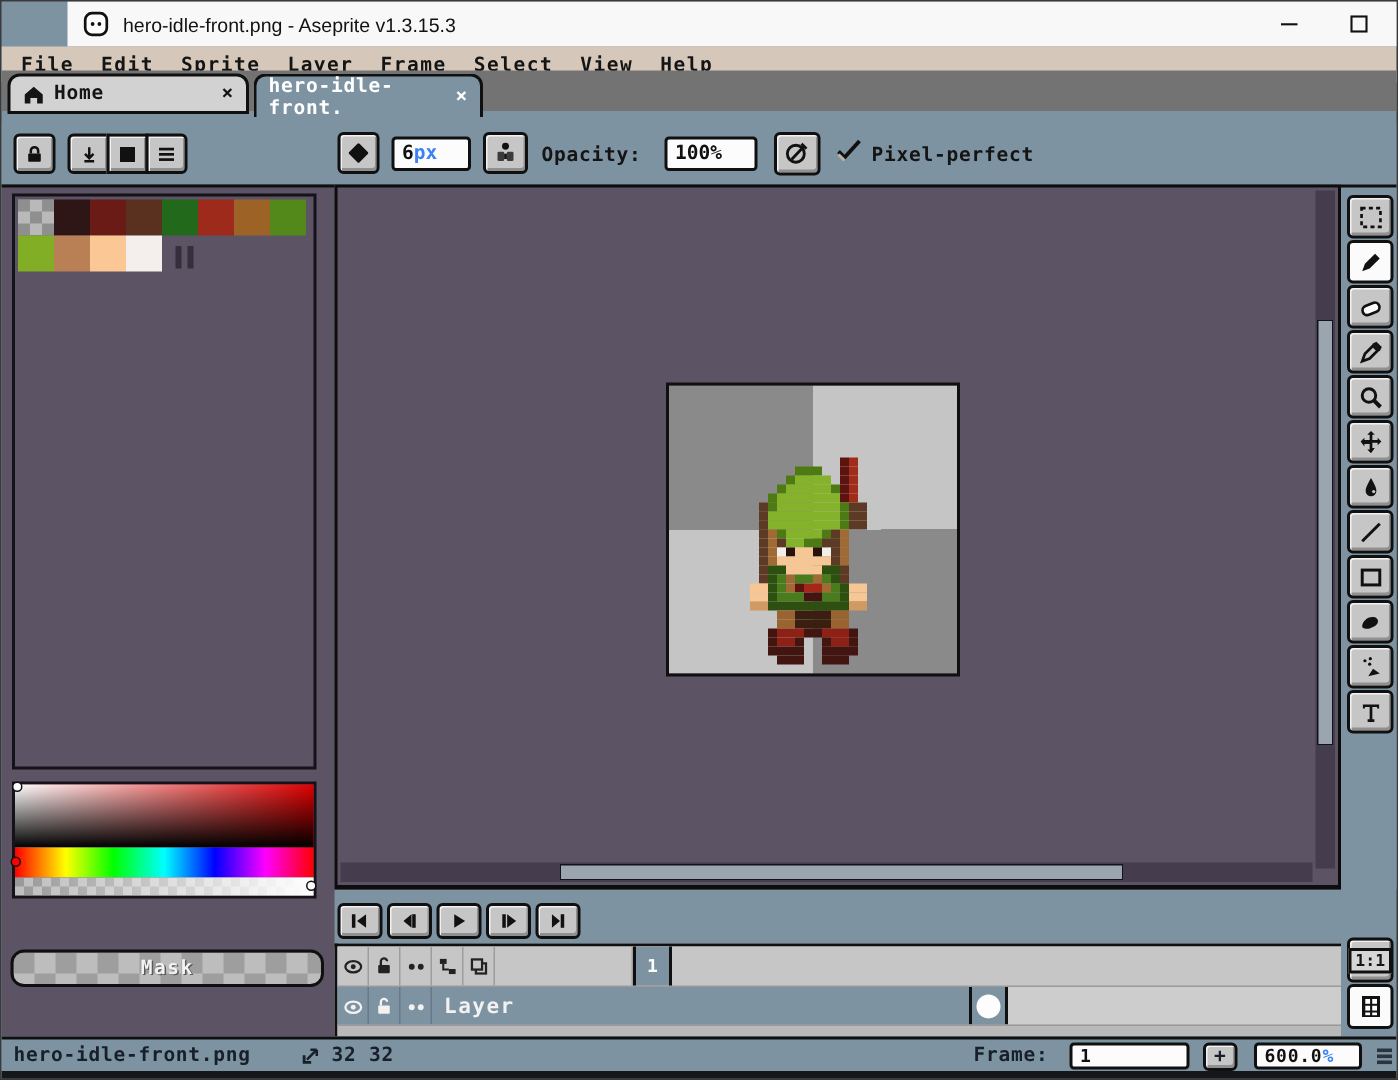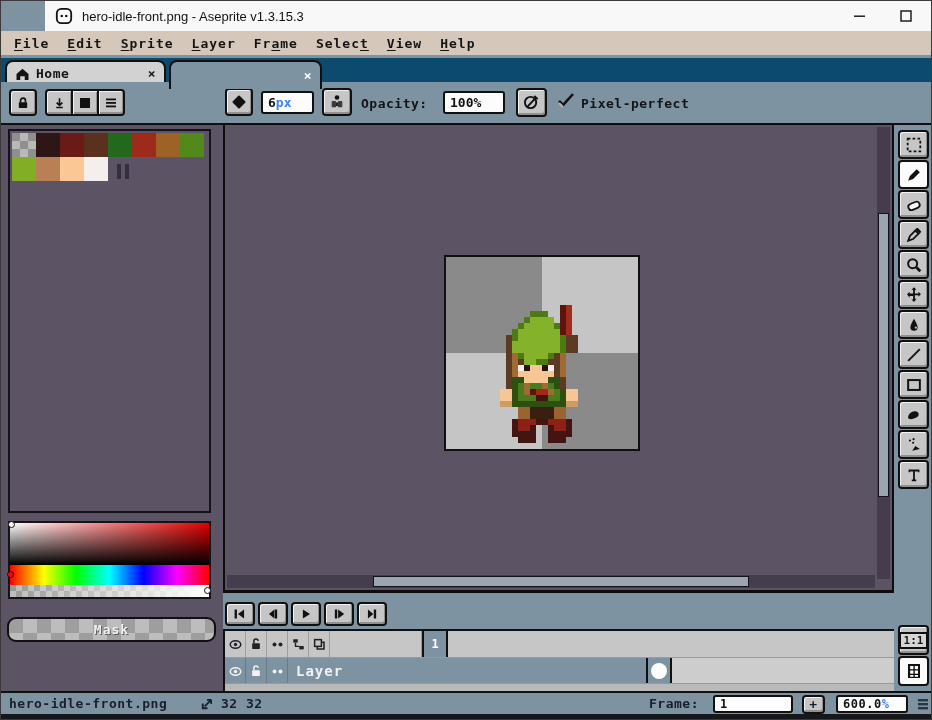--- a/index.html
+++ b/index.html
@@ -20,7 +20,7 @@
   .menu-item { font-size:13px; font-weight:bold; letter-spacing:1px; padding:2px 9px; color:#141414; cursor:default; }
   .menu-item u { text-decoration:underline; text-underline-offset:2px; }
   
-  .tabrow { position:absolute; left:0; top:57px; width:100%; height:27px; background:#0c4a6e;padding-left:32px; }
+  .tabrow { position:absolute; left:0; top:46px; width:100%; height:27px; background:#737373;padding-left:32px; }
   .tab { position:absolute; top:2px; height:27px; border:2px solid #101010; border-radius:8px 8px 0 0; display:flex; align-items:center; padding:0 8px; font-size:13px; font-weight:bold; letter-spacing:0.5px; }
   .tab.inactive { left:4px; width:161px; background:#d2d2d2; color:#141414; }
   .tab.active { left:168px; width:153px; background:#7e93a2; color:#fff; border-bottom:none; height:29px; z-index:2; }

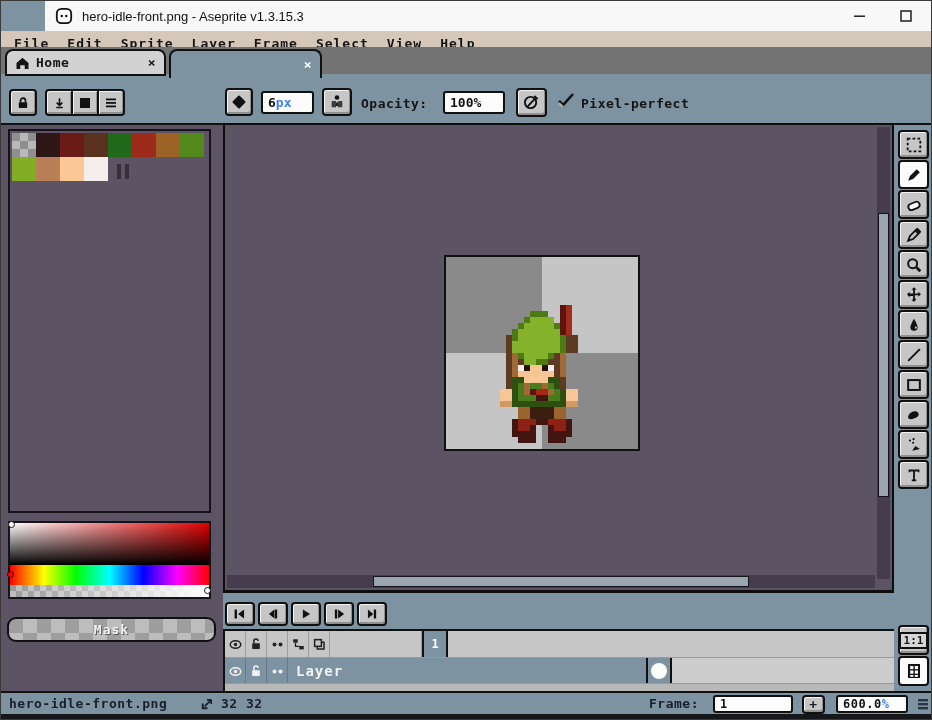--- a/index.html
+++ b/index.html
@@ -141,6 +141,7 @@
       <span class="close">×</span>
     </div>
     <div class="tab active">
+      <span>hero-idle-front.</span>
       <span class="close">×</span>
     </div>
   </div>

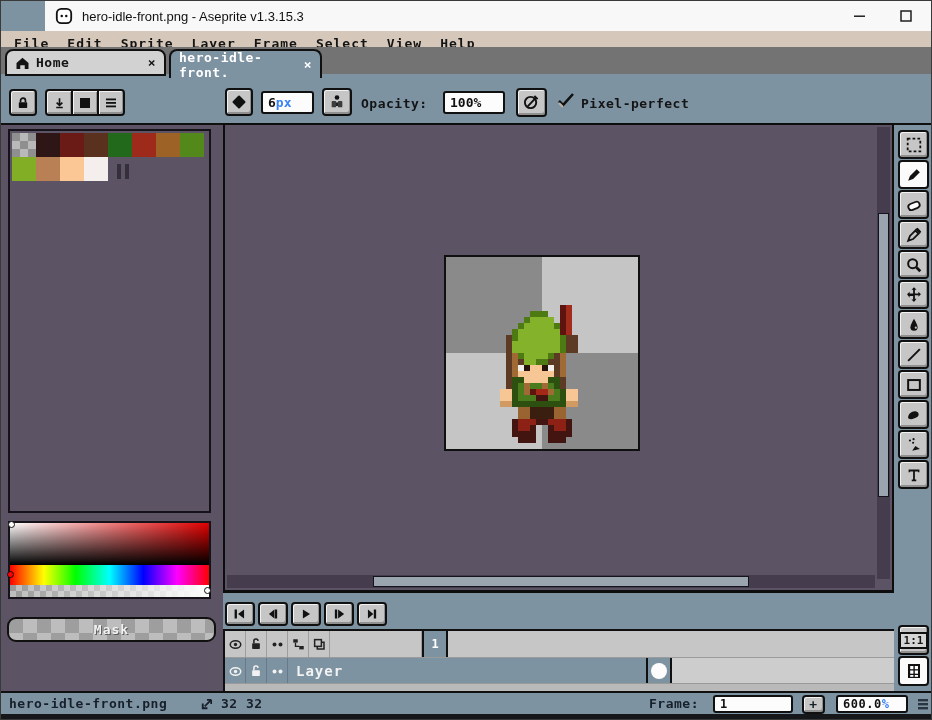--- a/index.html
+++ b/index.html
@@ -239,7 +239,7 @@
         <div class="handle" style="right:-2px;top:2px;"></div>
       </div>
     </div>
-    <div class="chk-btn" style="top:492px;">
+    <div class="chk-btn" style="top:508px;">
       <span>Mask</span>
     </div>
   </div>

